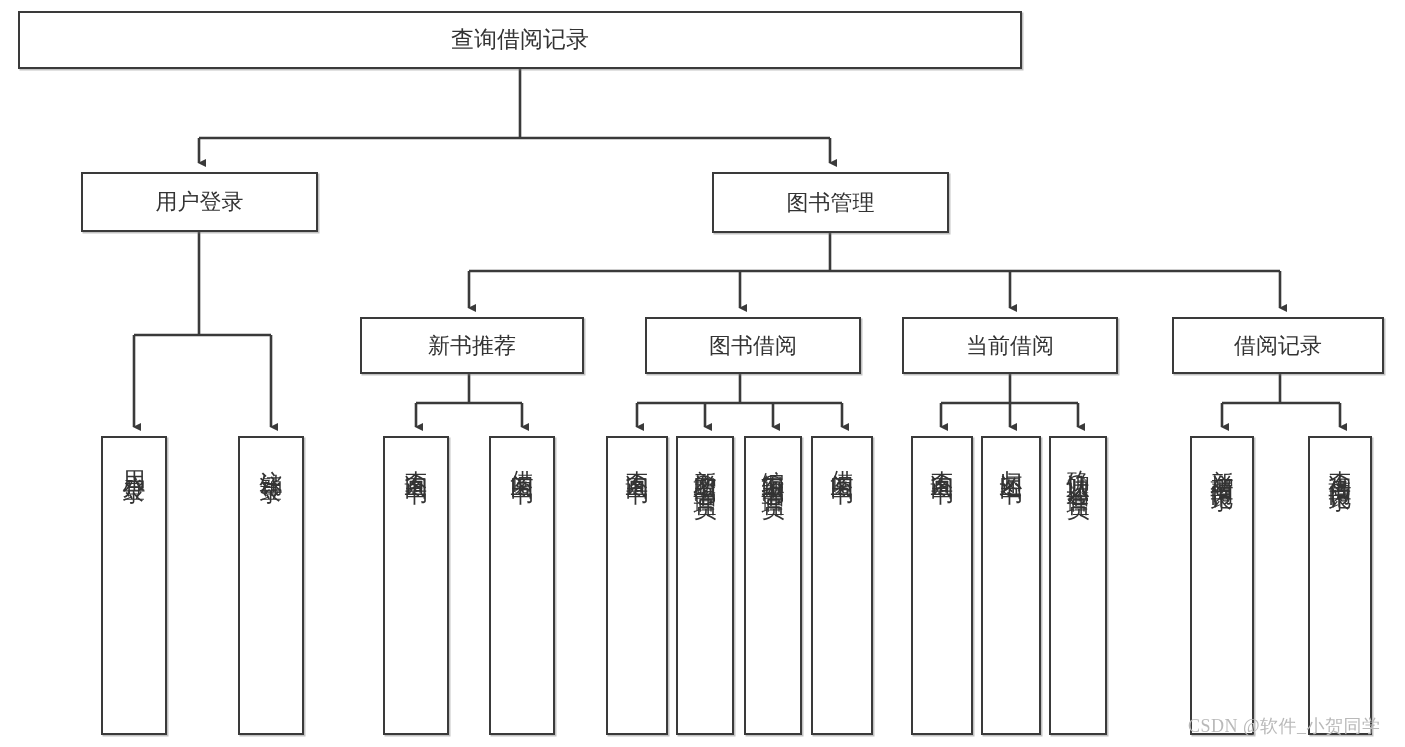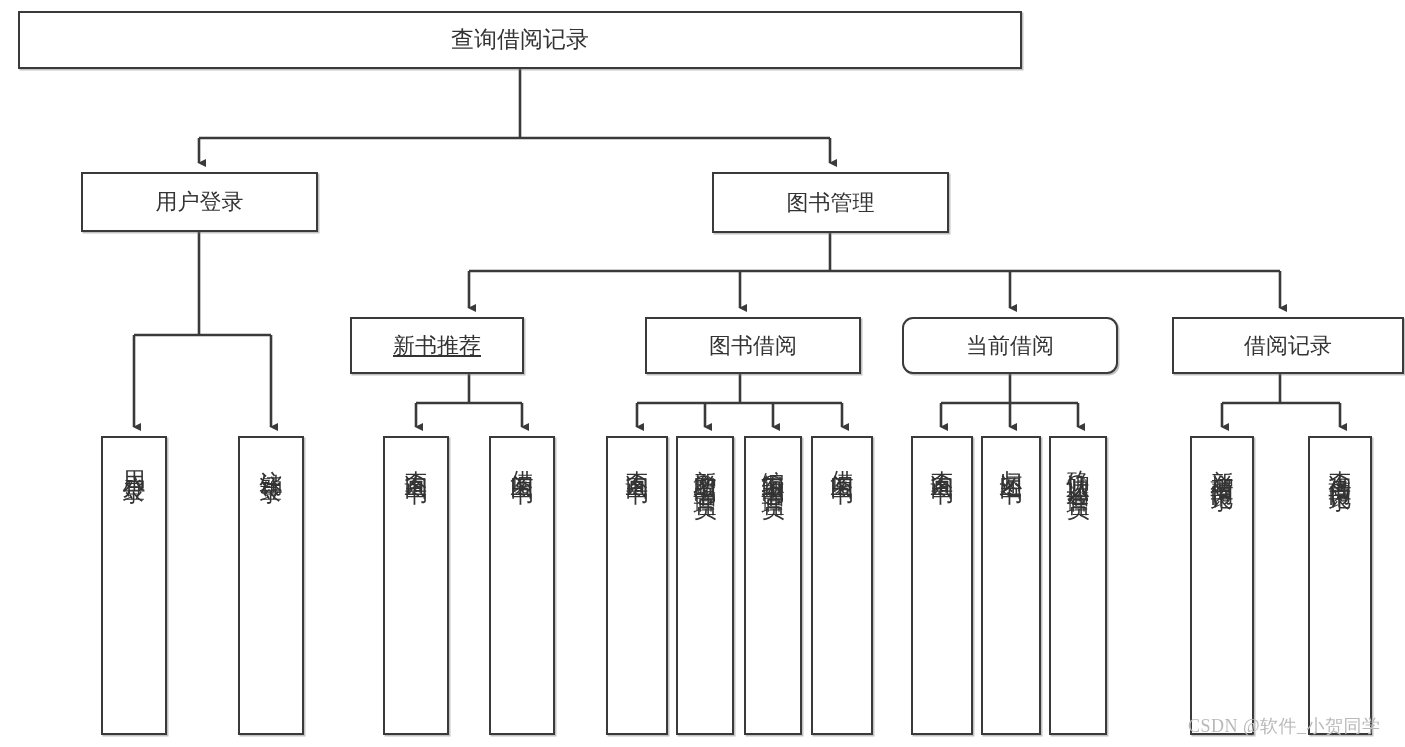--- a/index.html
+++ b/index.html
@@ -142,7 +142,7 @@
     <span class="label">图书管理</span>
   </div>
 
-  <div class="node horiz" style="left:350px; top:317px; width:174px; height:57px;text-decoration:underline;">
+  <div class="node horiz" style="left:360px; top:317px; width:224px; height:57px;">
     <span class="label">新书推荐</span>
   </div>
   <div class="node horiz" style="left:632px; top:317px; width:216px; height:57px;margin-left:13px;">

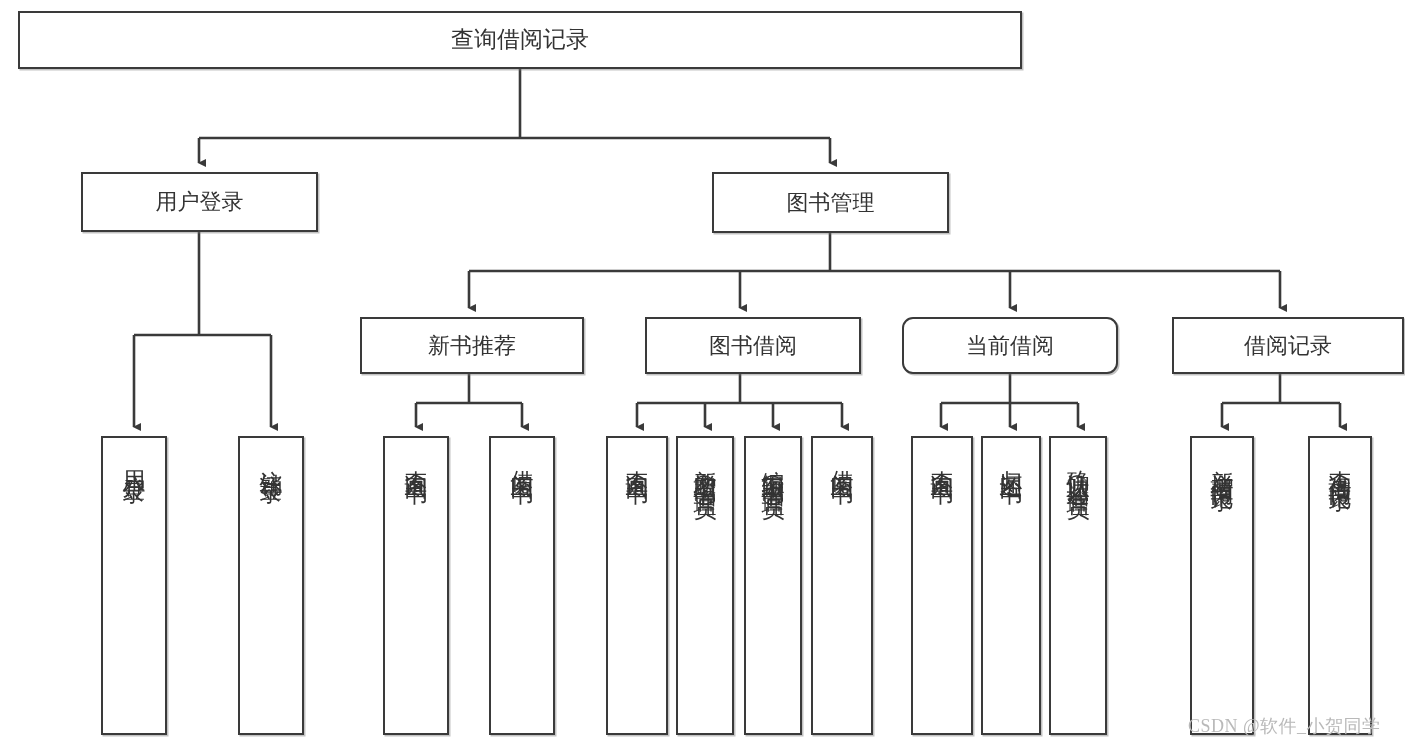--- a/index.html
+++ b/index.html
@@ -148,7 +148,7 @@
   <div class="node horiz" style="left:632px; top:317px; width:216px; height:57px;margin-left:13px;">
     <span class="label">图书借阅</span>
   </div>
-  <div class="node horiz" style="left:902px; top:317px; width:216px; height:57px;border-radius:11px;">
+  <div class="node horiz" style="left:902px; top:317px; width:216px; height:57px;">
     <span class="label">当前借阅</span>
   </div>
   <div class="node horiz" style="left:1172px; top:317px; width:232px; height:57px;">

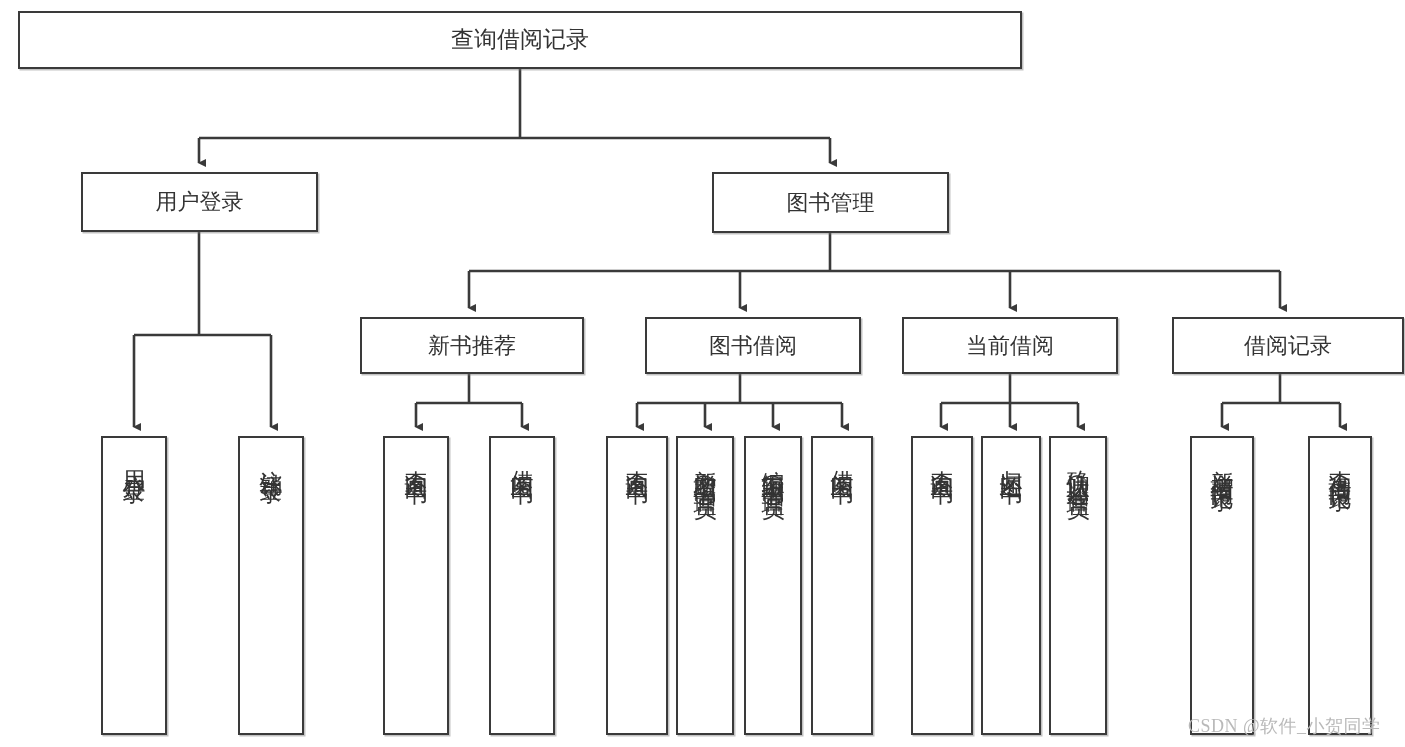--- a/index.html
+++ b/index.html
@@ -151,7 +151,7 @@
   <div class="node horiz" style="left:902px; top:317px; width:216px; height:57px;">
     <span class="label">当前借阅</span>
   </div>
-  <div class="node horiz" style="left:1172px; top:317px; width:232px; height:57px;">
+  <div class="node horiz" style="left:1172px; top:317px; width:212px; height:57px;">
     <span class="label">借阅记录</span>
   </div>
 

